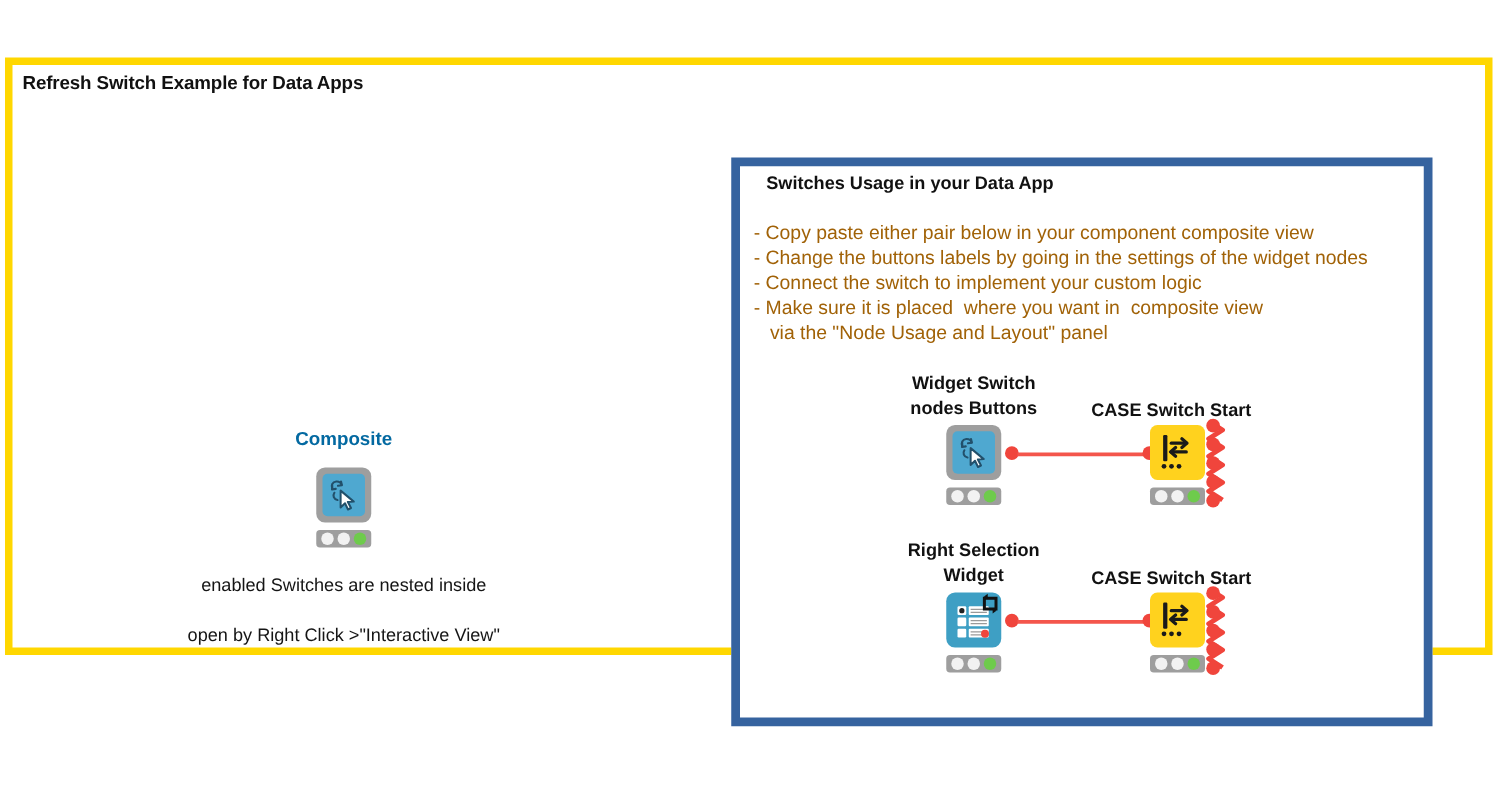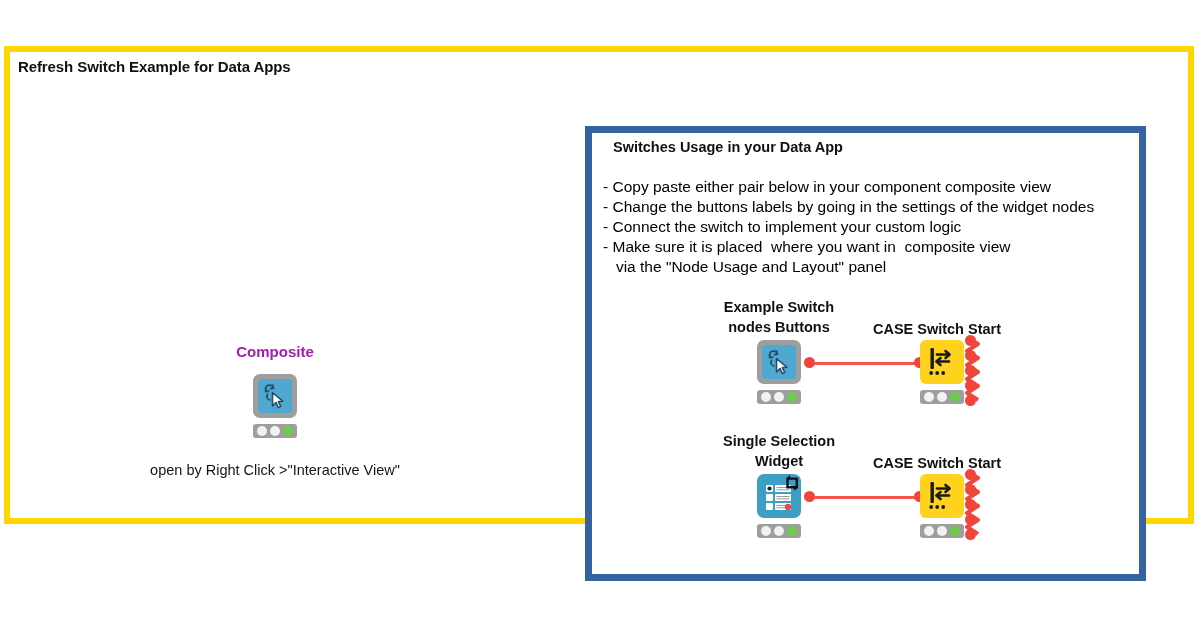--- a/index.html
+++ b/index.html
@@ -174,7 +174,7 @@
     top: 44px;
     font-size: 15.5px;
     line-height: 20px;
-    color: #000000;
+    color: #a16207;
     white-space: pre;
   }
 

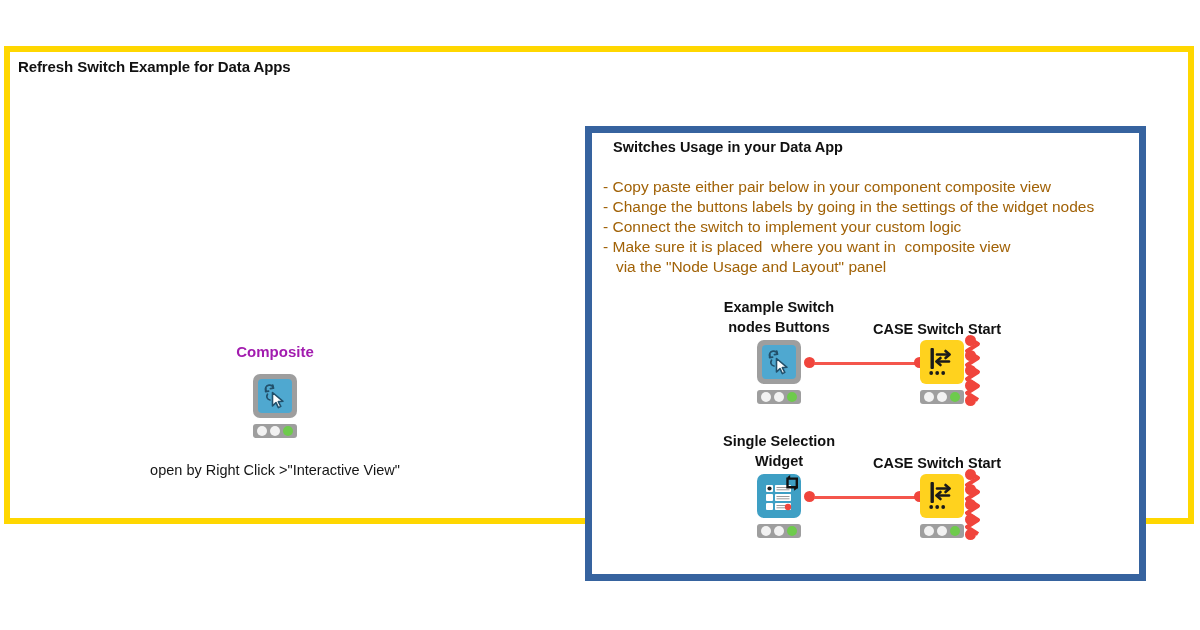--- a/index.html
+++ b/index.html
@@ -250,7 +250,7 @@
   <div class="flow-row" style="left:0; top:0;">
 
     <div class="flow-label" style="left:112px; top:164px; width:150px;">
-      <div>Example Switch</div>
+      <div>Widget Switch</div>
       <div>nodes Buttons</div>
     </div>
 

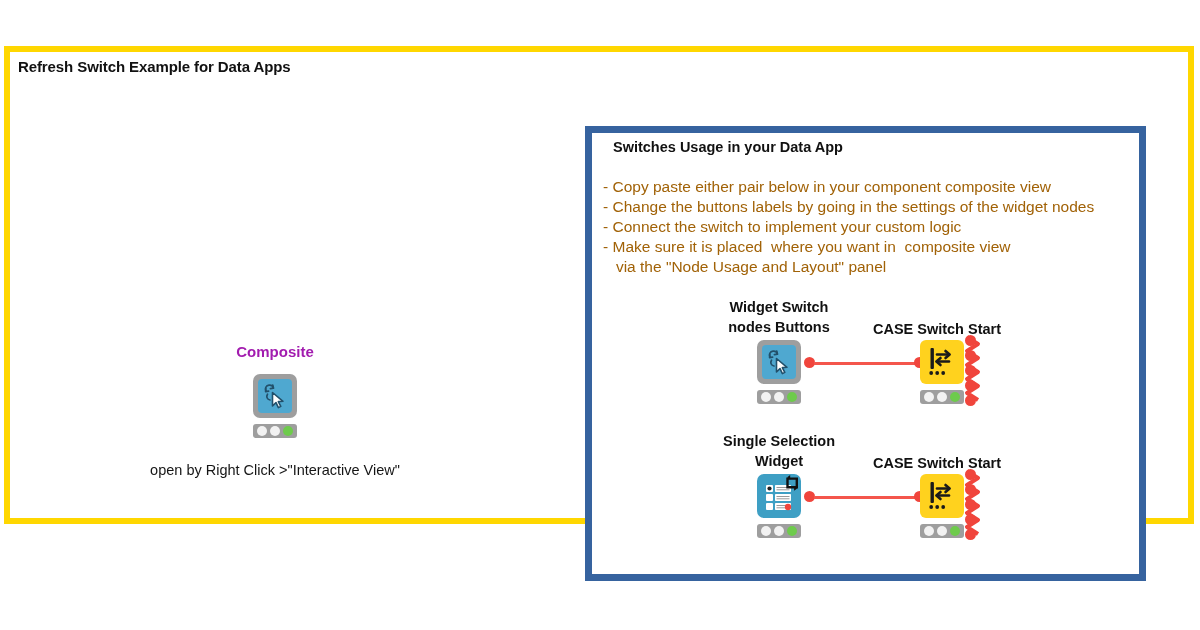--- a/index.html
+++ b/index.html
@@ -59,7 +59,7 @@
     font-size: 15px;
     font-weight: bold;
     line-height: 20px;
-    color: #a21caf;
+    color: #0369a1;
   }
   .node-wrap {
     display: inline-block;

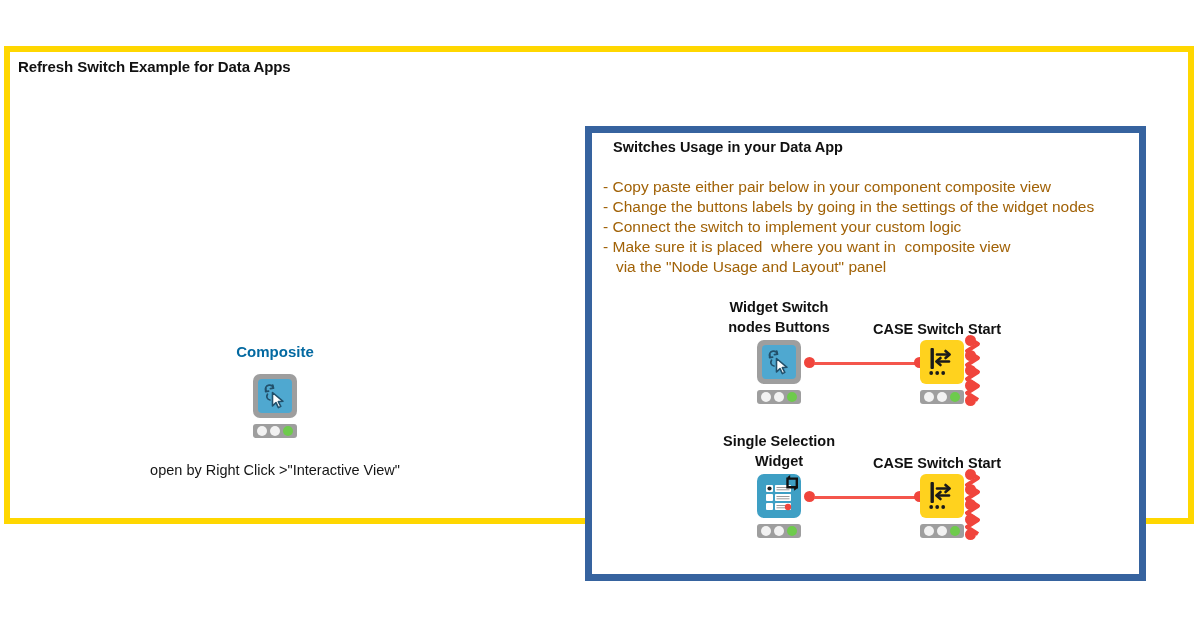--- a/index.html
+++ b/index.html
@@ -316,7 +316,7 @@
   <div class="flow-row" style="left:0; top:134px;">
 
     <div class="flow-label" style="left:112px; top:164px; width:150px;">
-      <div>Single Selection</div>
+      <div>Right Selection</div>
       <div>Widget</div>
     </div>
 

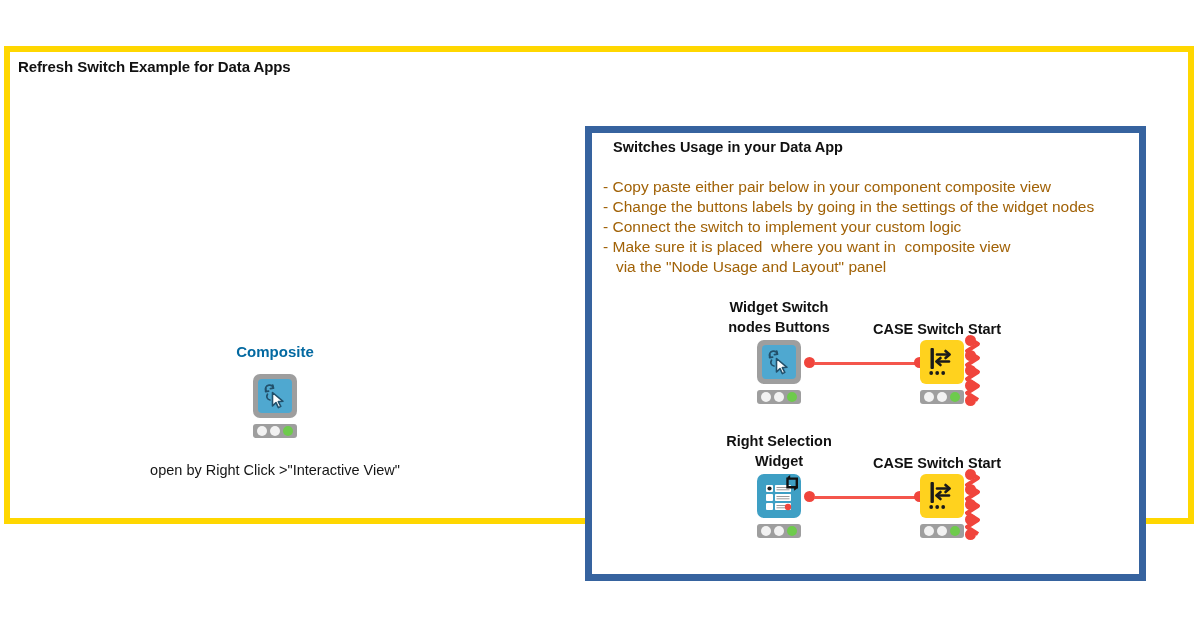--- a/index.html
+++ b/index.html
@@ -232,6 +232,7 @@
       </div>
     </div>
 
+    <div class="caption-line" id="composite-cap1">enabled Switches are nested inside</div>
 
     <div class="caption-line" id="composite-cap2">open by Right Click &gt;"Interactive View"</div>
   </div>

